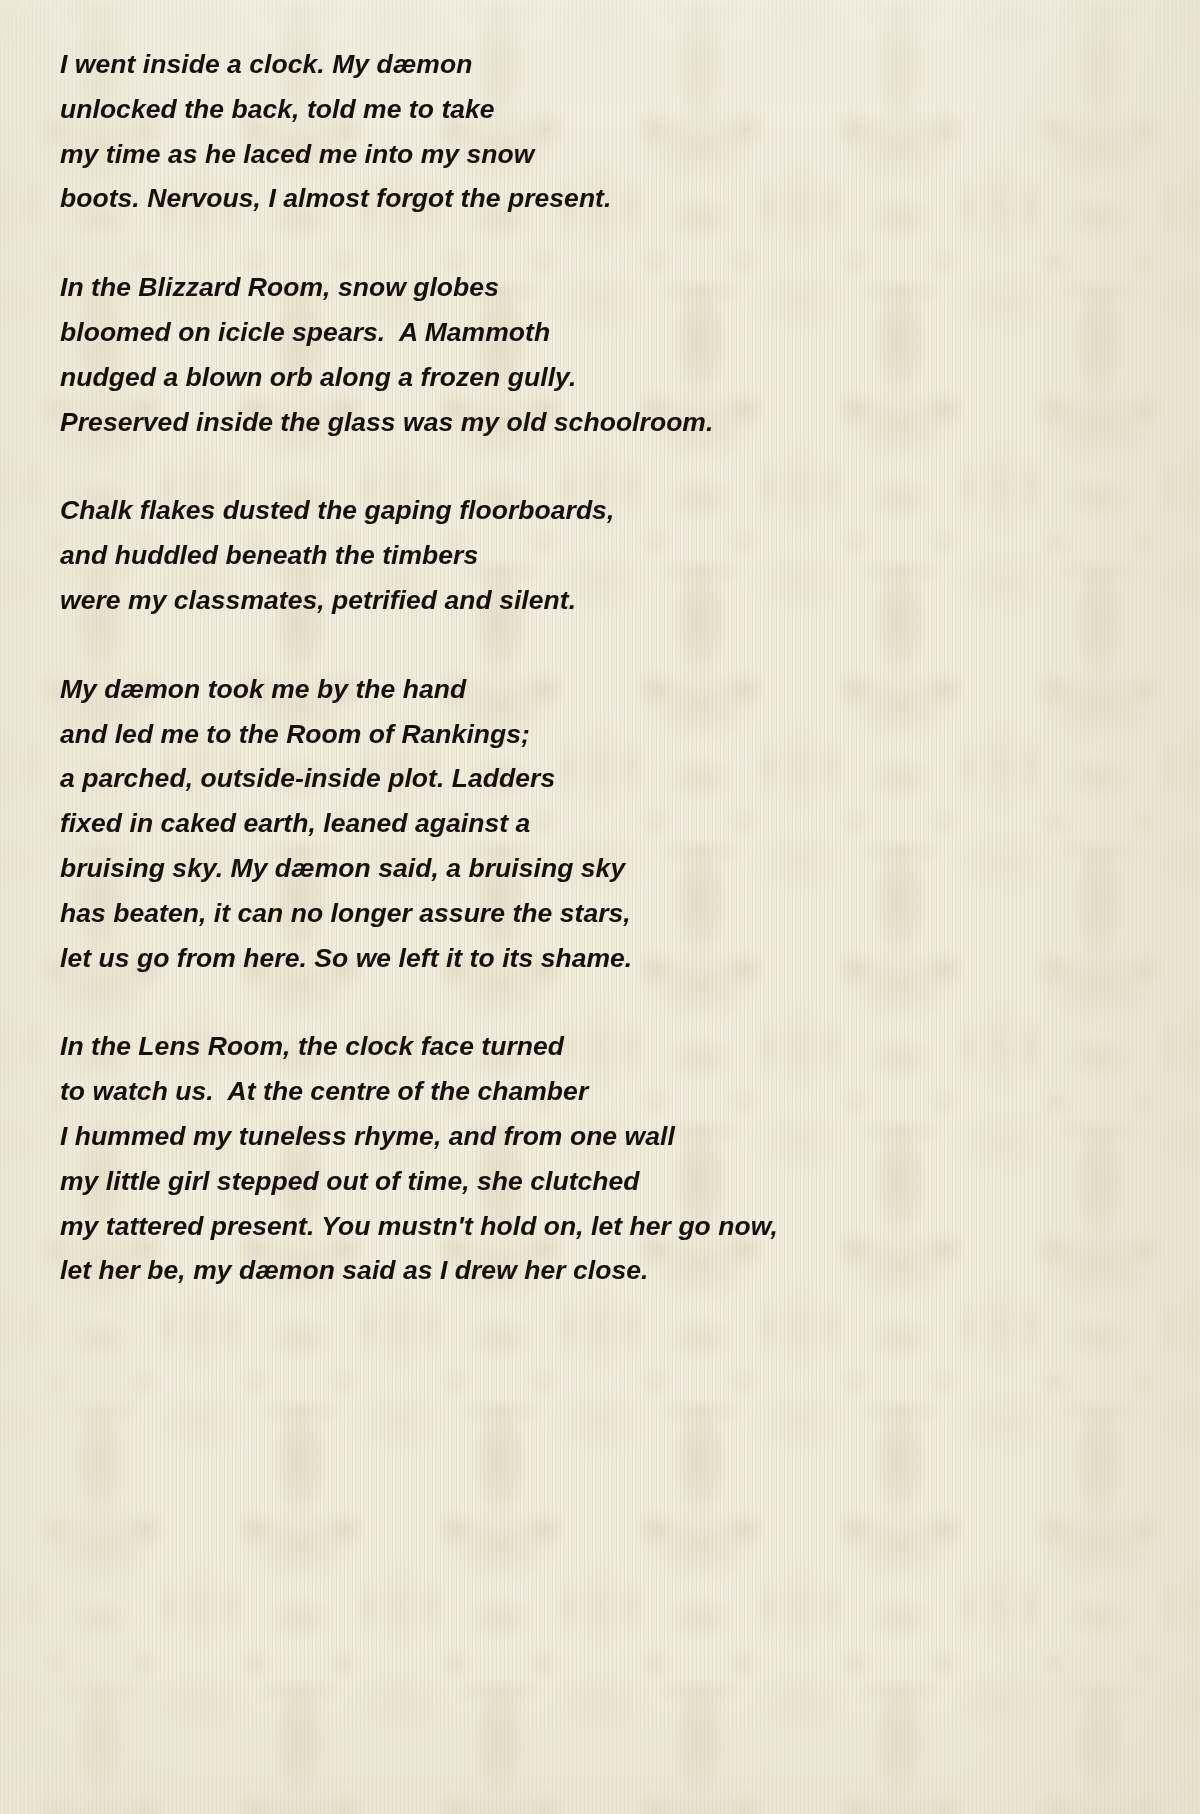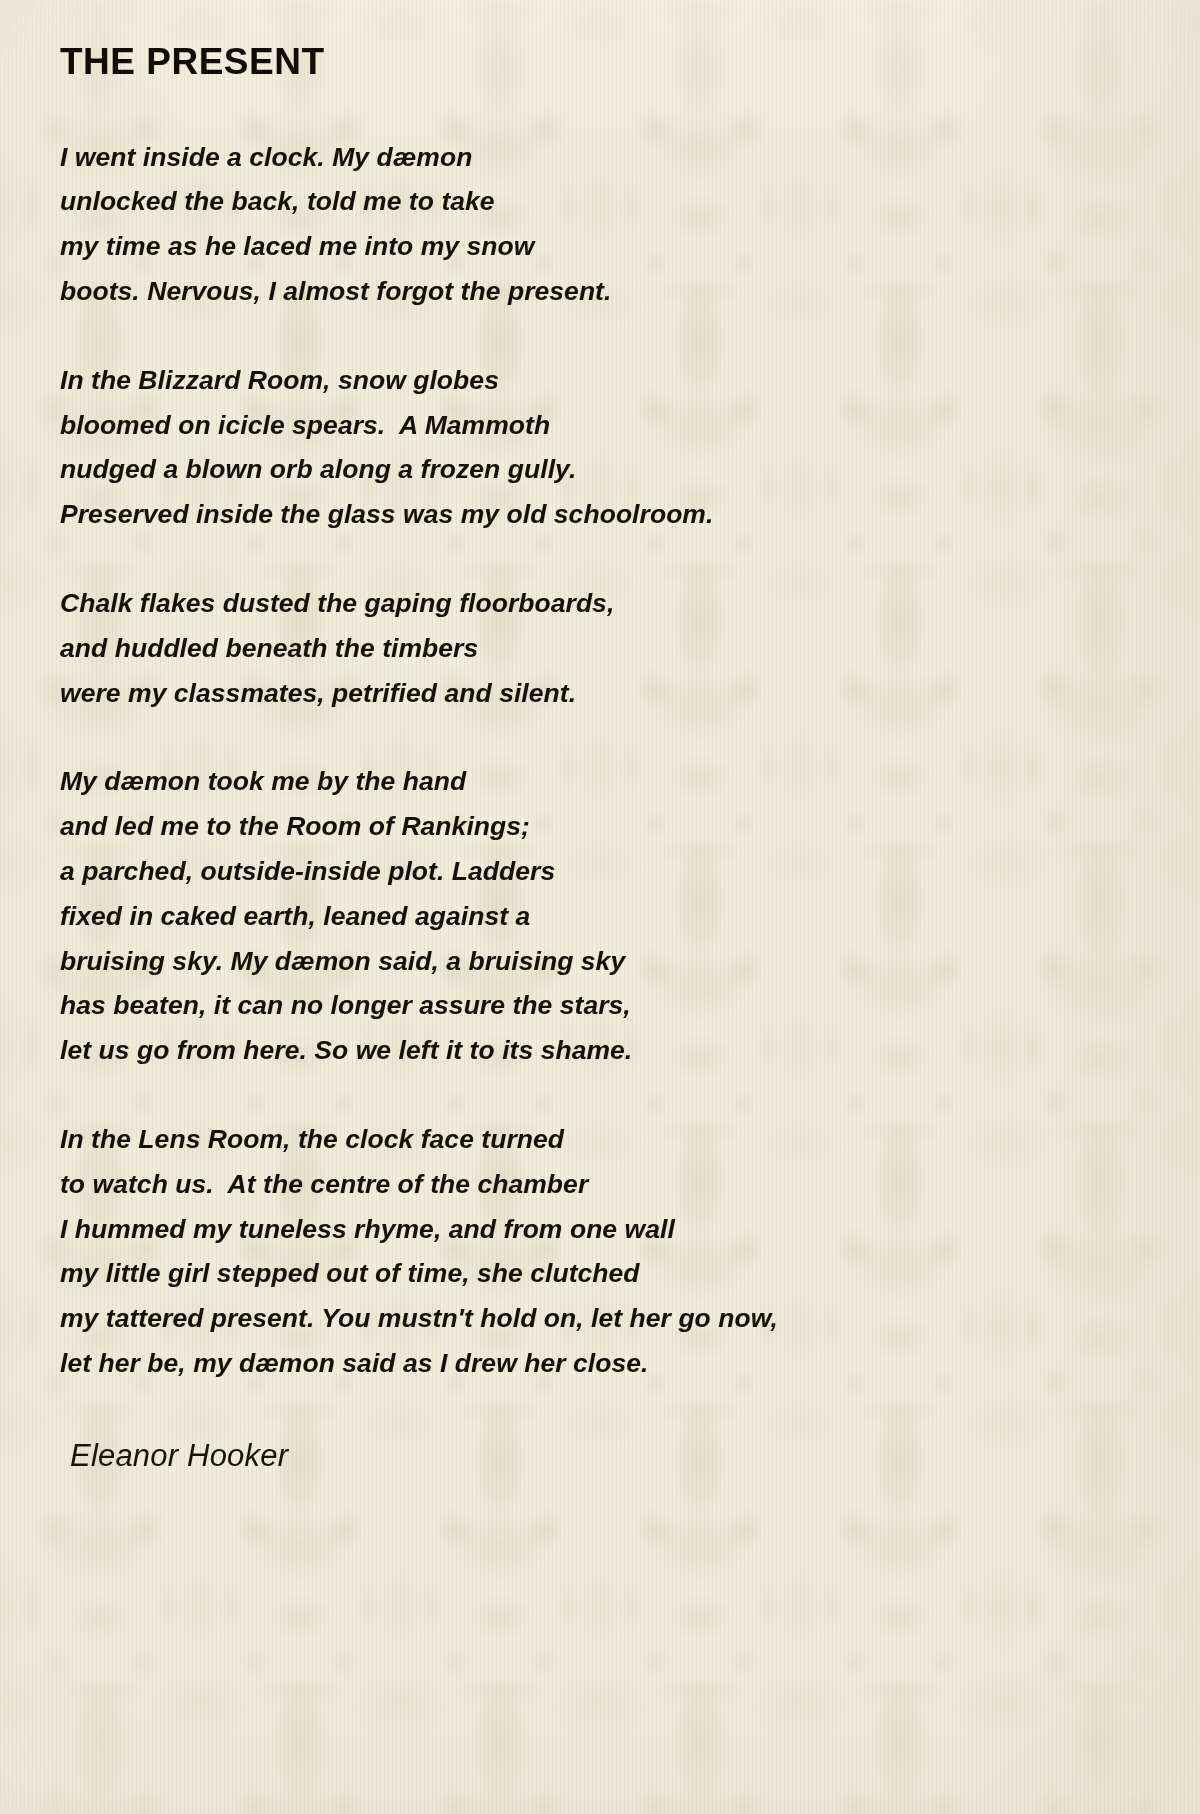--- a/index.html
+++ b/index.html
@@ -138,7 +138,6 @@
 
   <div class="content">
 
-    <h1 class="poem-title">THE PRESENT</h1>
 
     <div class="poem-body" id="poem-body"><div class="stanza"><span class="line">I went inside a clock. My dæmon</span><span class="line">unlocked the back, told me to take</span><span class="line">my time as he laced me into my snow</span><span class="line">boots. Nervous, I almost forgot the present.</span></div><div class="stanza"><span class="line">In the Blizzard Room, snow globes</span><span class="line">bloomed on icicle spears.  A Mammoth</span><span class="line">nudged a blown orb along a frozen gully.</span><span class="line">Preserved inside the glass was my old schoolroom.</span></div><div class="stanza"><span class="line">Chalk flakes dusted the gaping floorboards,</span><span class="line">and huddled beneath the timbers</span><span class="line">were my classmates, petrified and silent.</span></div><div class="stanza extra-gap"><span class="line">My dæmon took me by the hand</span><span class="line">and led me to the Room of Rankings;</span><span class="line">a parched, outside-inside plot. Ladders</span><span class="line">fixed in caked earth, leaned against a</span><span class="line">bruising sky. My dæmon said, a bruising sky</span><span class="line">has beaten, it can no longer assure the stars,</span><span class="line">let us go from here. So we left it to its shame.</span></div><div class="stanza"><span class="line">In the Lens Room, the clock face turned</span><span class="line">to watch us.  At the centre of the chamber</span><span class="line">I hummed my tuneless rhyme, and from one wall</span><span class="line">my little girl stepped out of time, she clutched</span><span class="line">my tattered present. You mustn't hold on, let her go now,</span><span class="line">let her be, my dæmon said as I drew her close.</span></div></div>
 

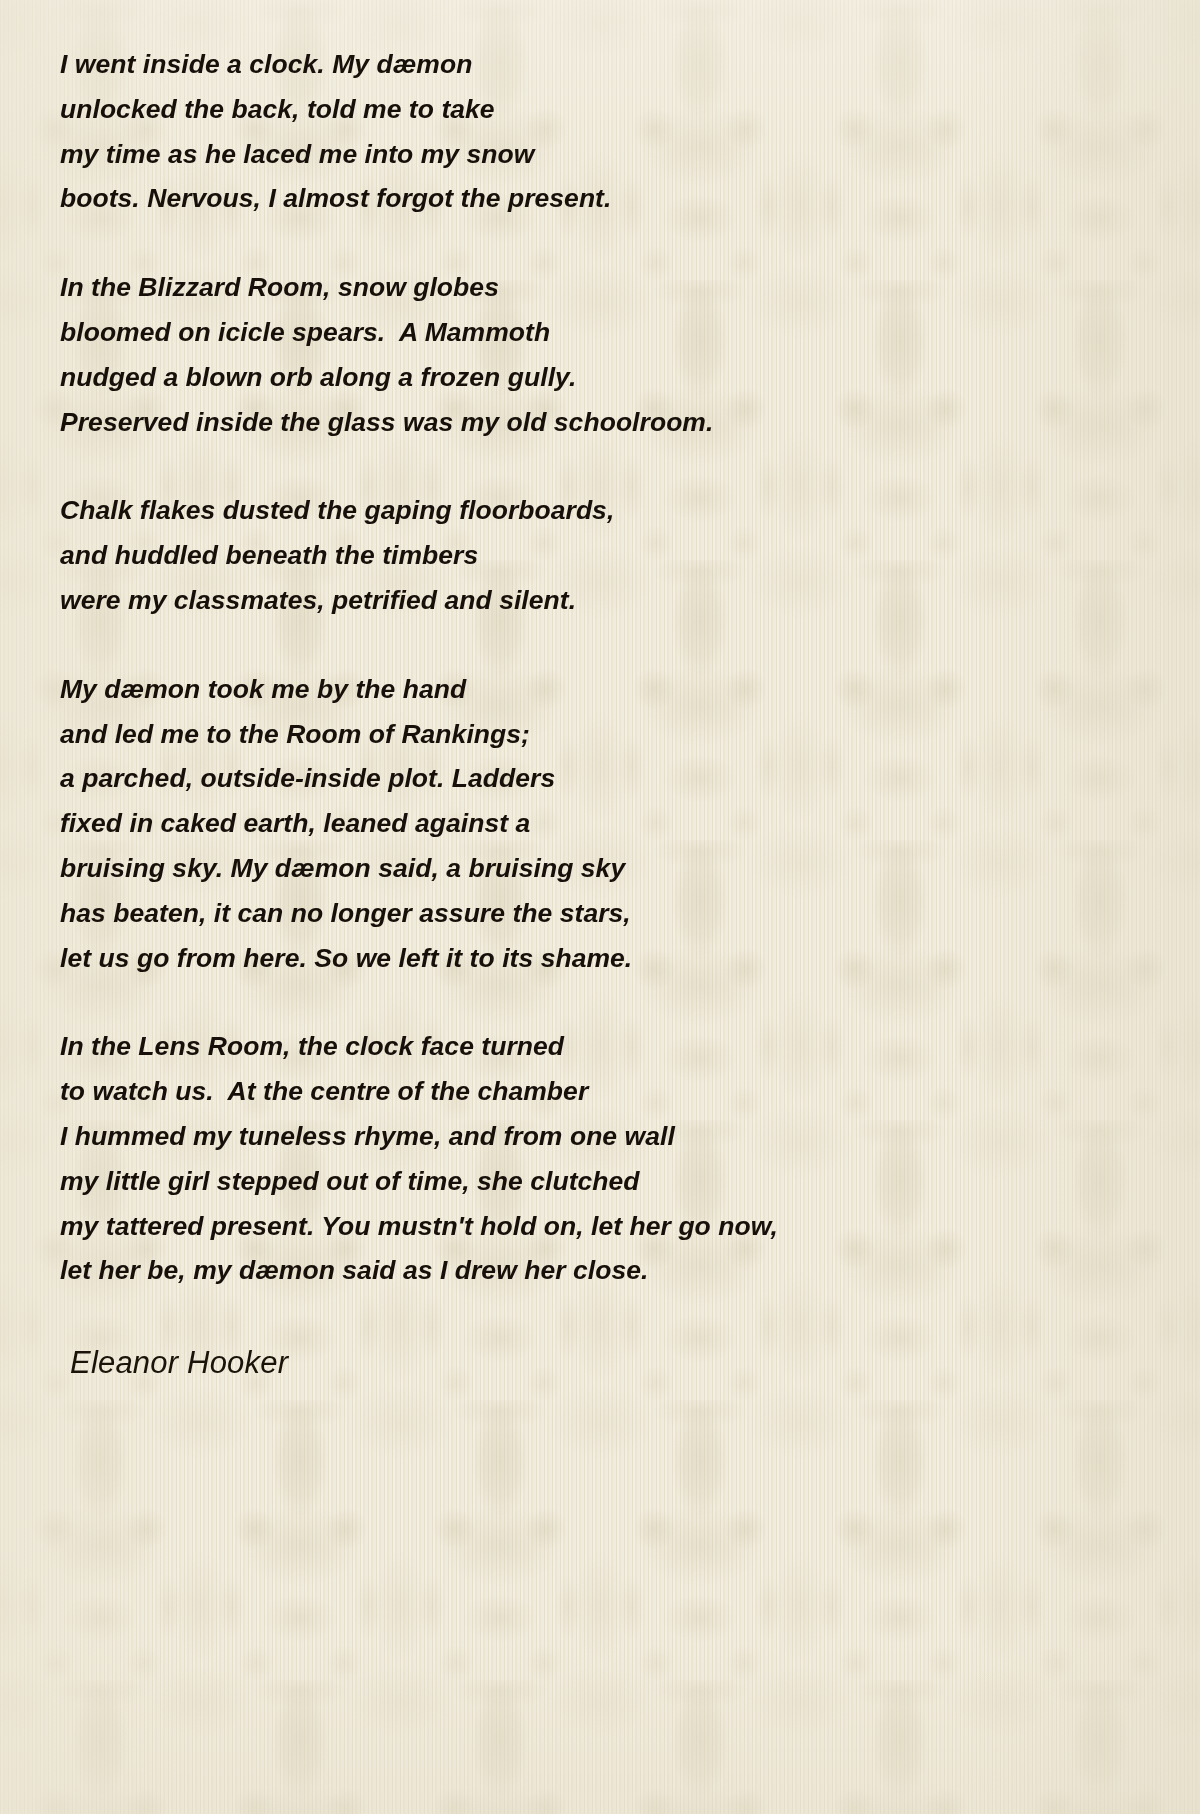--- a/index.html
+++ b/index.html
@@ -141,7 +141,6 @@
 
     <div class="poem-body" id="poem-body"><div class="stanza"><span class="line">I went inside a clock. My dæmon</span><span class="line">unlocked the back, told me to take</span><span class="line">my time as he laced me into my snow</span><span class="line">boots. Nervous, I almost forgot the present.</span></div><div class="stanza"><span class="line">In the Blizzard Room, snow globes</span><span class="line">bloomed on icicle spears.  A Mammoth</span><span class="line">nudged a blown orb along a frozen gully.</span><span class="line">Preserved inside the glass was my old schoolroom.</span></div><div class="stanza"><span class="line">Chalk flakes dusted the gaping floorboards,</span><span class="line">and huddled beneath the timbers</span><span class="line">were my classmates, petrified and silent.</span></div><div class="stanza extra-gap"><span class="line">My dæmon took me by the hand</span><span class="line">and led me to the Room of Rankings;</span><span class="line">a parched, outside-inside plot. Ladders</span><span class="line">fixed in caked earth, leaned against a</span><span class="line">bruising sky. My dæmon said, a bruising sky</span><span class="line">has beaten, it can no longer assure the stars,</span><span class="line">let us go from here. So we left it to its shame.</span></div><div class="stanza"><span class="line">In the Lens Room, the clock face turned</span><span class="line">to watch us.  At the centre of the chamber</span><span class="line">I hummed my tuneless rhyme, and from one wall</span><span class="line">my little girl stepped out of time, she clutched</span><span class="line">my tattered present. You mustn't hold on, let her go now,</span><span class="line">let her be, my dæmon said as I drew her close.</span></div></div>
 
-    <div class="poem-author">Eleanor Hooker</div>
 
   </div>
 </div>

